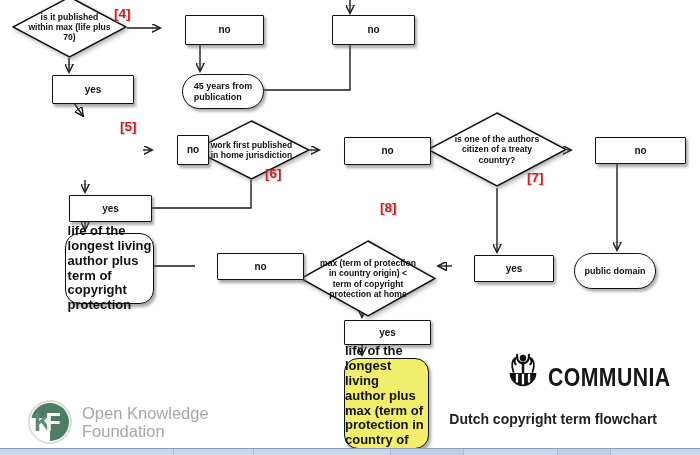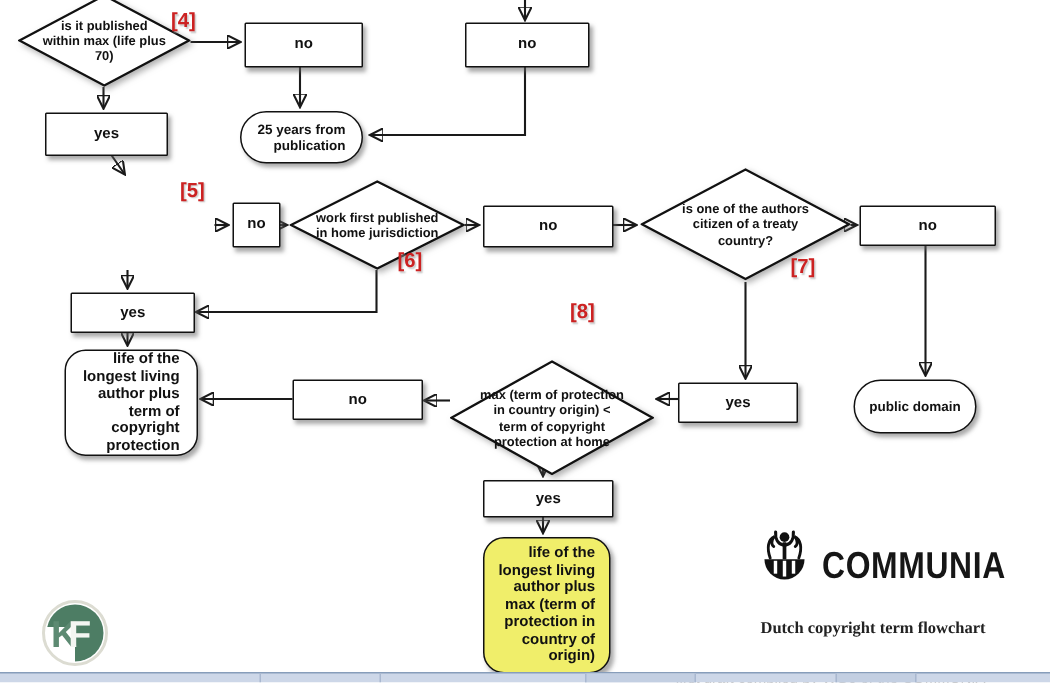--- a/index.html
+++ b/index.html
@@ -12,9 +12,9 @@
 
   
   .node{position:absolute;display:flex;align-items:center;justify-content:center;
-        text-align:right;font-weight:bold;color:#111;background:#fff;
+        text-align:left;font-weight:bold;color:#111;background:#fff;
         border:1.5px solid #111;border-radius:1px;font-size:10px;line-height:1.15;
-        box-shadow:2px 2.5px 3px rgba(100,100,100,.55);white-space:pre-line;}
+        box-shadow:2px 2.5px 3px rgba(100,100,100,.55);white-space:pre-line;margin-left:22px;}
   .stadium{border-radius:18px;font-size:9px;}
   .stadium.tall{border-radius:14px;font-size:10px;}
   .stadium.hl{background:var(--highlight,#f0ee6a);}

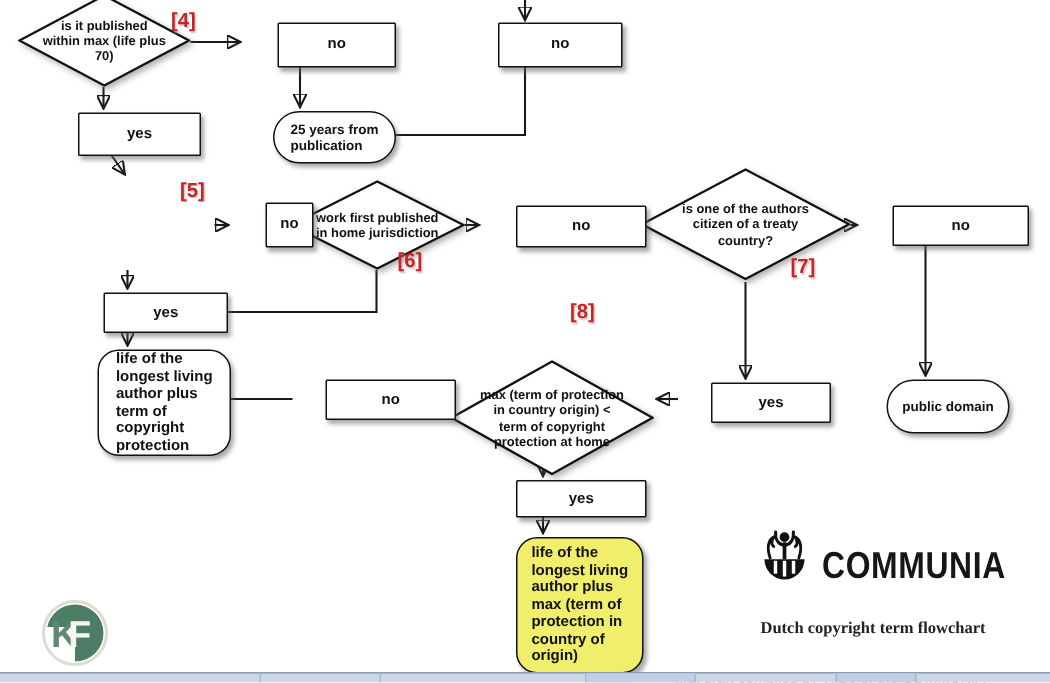--- a/index.html
+++ b/index.html
@@ -128,7 +128,7 @@
   <div class="node" style="left:452px;top:255px;width:78px;height:25px;">yes</div>
   <div class="node" style="left:322px;top:320px;width:85px;height:23px;">yes</div>
 
-  <div class="node stadium" style="left:160px;top:74px;width:80px;height:33px;">25 years from
+  <div class="node stadium" style="left:160px;top:74px;width:80px;height:33px;">45 years from
 publication</div>
   <div class="node stadium tall" style="left:43px;top:233px;width:87px;height:69px;">life of the
 longest living

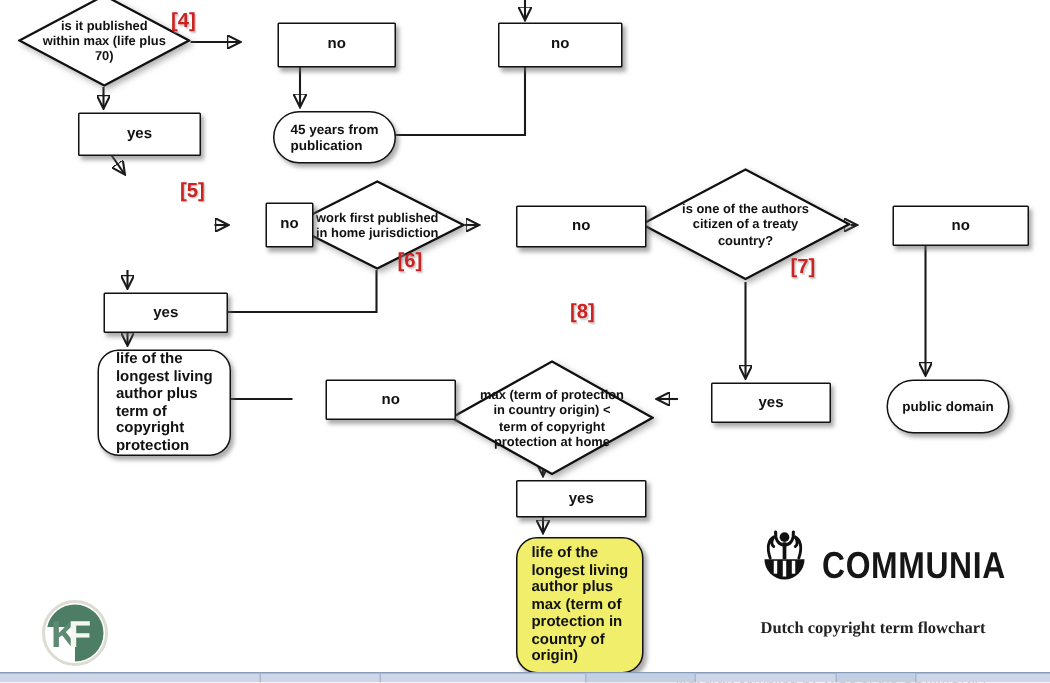--- a/index.html
+++ b/index.html
@@ -16,7 +16,7 @@
         border:1.5px solid #111;border-radius:1px;font-size:10px;line-height:1.15;
         box-shadow:2px 2.5px 3px rgba(100,100,100,.55);white-space:pre-line;margin-left:22px;}
   .stadium{border-radius:18px;font-size:9px;}
-  .stadium.tall{border-radius:14px;font-size:10px;}
+  .stadium.tall{border-radius:14px;font-size:13px;}
   .stadium.hl{background:var(--highlight,#f0ee6a);}
 
   

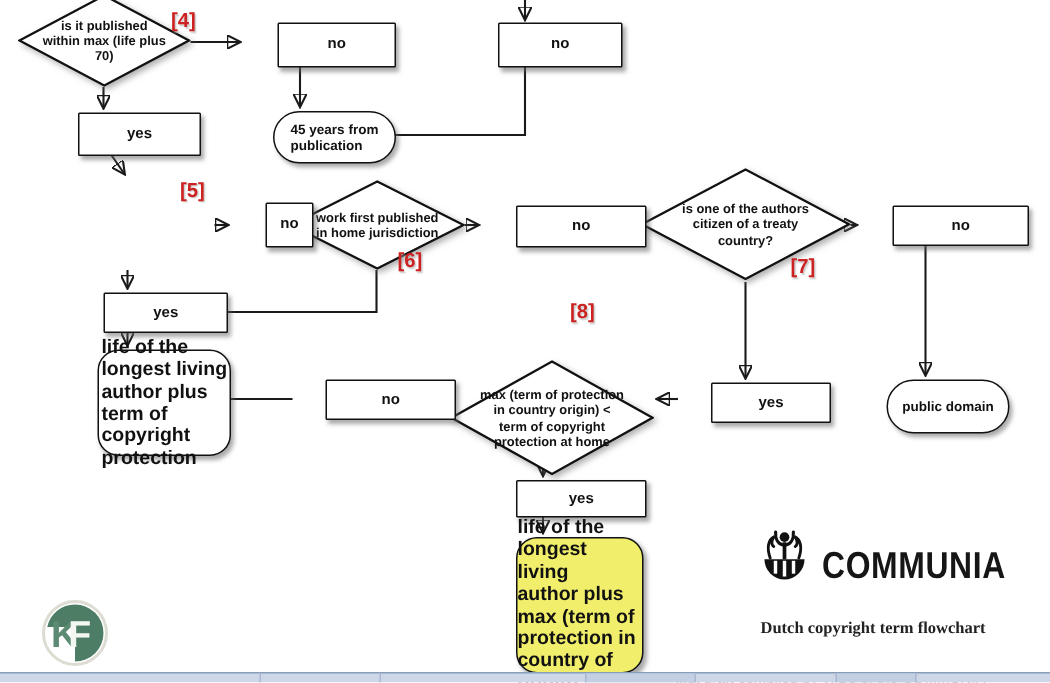--- a/index.html
+++ b/index.html
@@ -136,7 +136,7 @@
 term of
 copyright
 protection</div>
-  <div class="node stadium" style="left:569px;top:253px;width:80px;height:34px;">public domain</div>
+  <div class="node stadium" style="left:552px;top:253px;width:80px;height:34px;">public domain</div>
   <div class="node stadium tall hl" style="left:322px;top:358px;width:83px;height:89px;">life of the
 longest living
 author plus

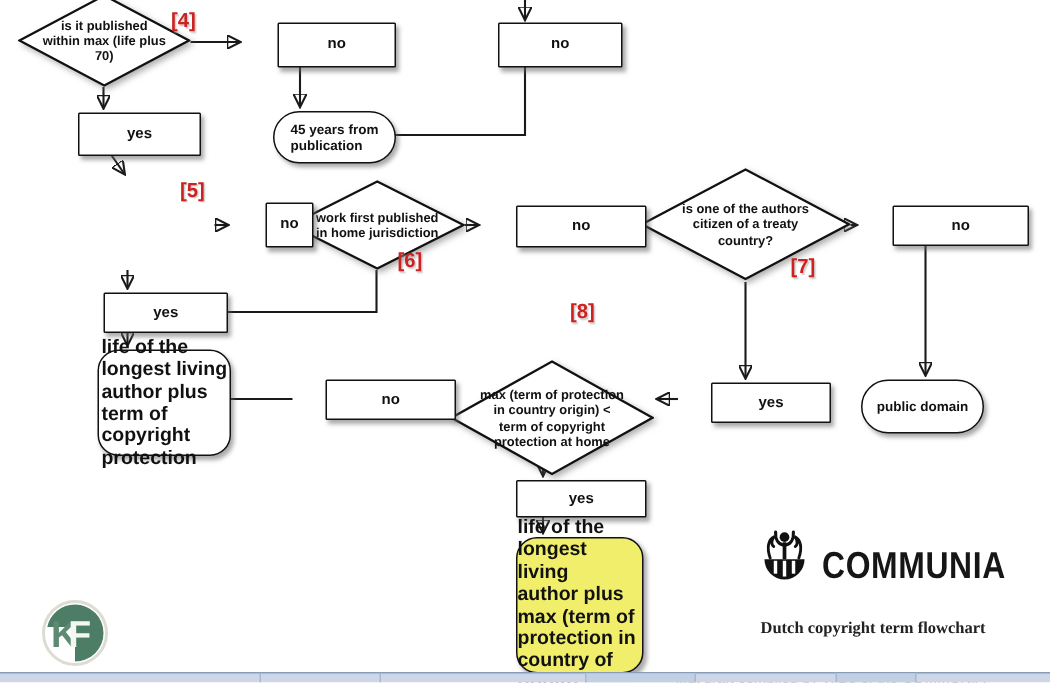--- a/index.html
+++ b/index.html
@@ -159,6 +159,8 @@
       <text x="6" y="31" font-family="Liberation Sans,sans-serif" font-size="25" font-weight="bold" fill="#5d8a72">K</text>
       <text x="17.5" y="31" font-family="Liberation Sans,sans-serif" font-size="25" font-weight="bold" fill="#f4f6f2">F</text>
     </svg>
+    <div class="okf-text">Open Knowledge
+Foundation</div>
   </div>
 
   <div class="communia">

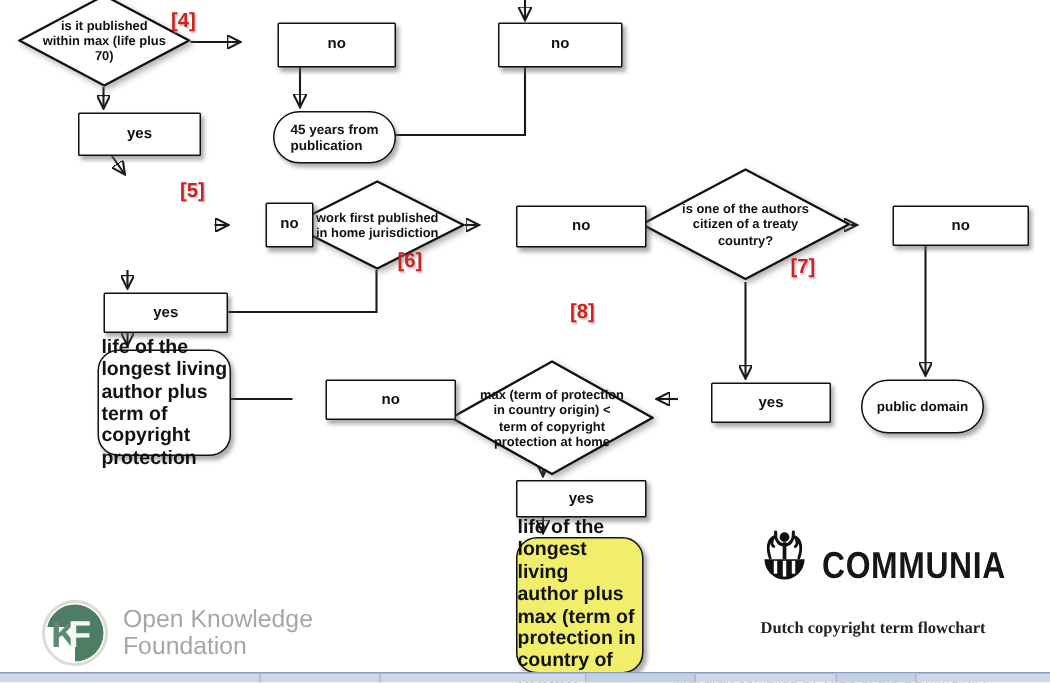--- a/index.html
+++ b/index.html
@@ -39,7 +39,7 @@
                  letter-spacing:.5px;transform:scaleX(.85);transform-origin:left center;}
   .credits{position:absolute;right:43px;top:392px;text-align:right;font-size:10px;
            line-height:11px;color:#222;white-space:pre-wrap;}
-  .credits .t{font-weight:bold;font-size:11px;font-family:Liberation Serif, serif;}
+  .credits .t{font-weight:bold;font-size:14px;}
 
   
   .bottombar{position:absolute;left:0;top:448px;width:700px;height:7px;

